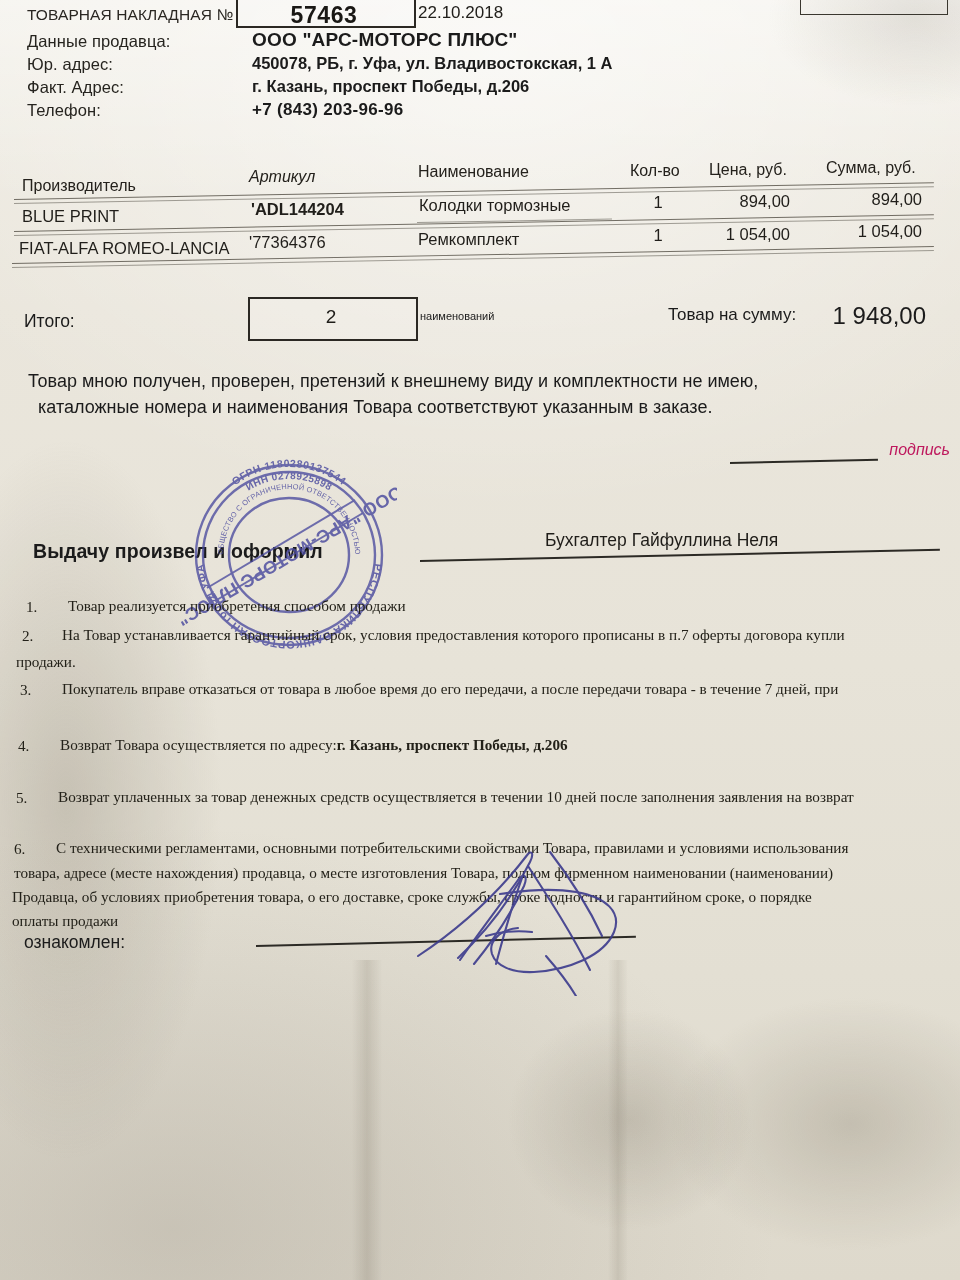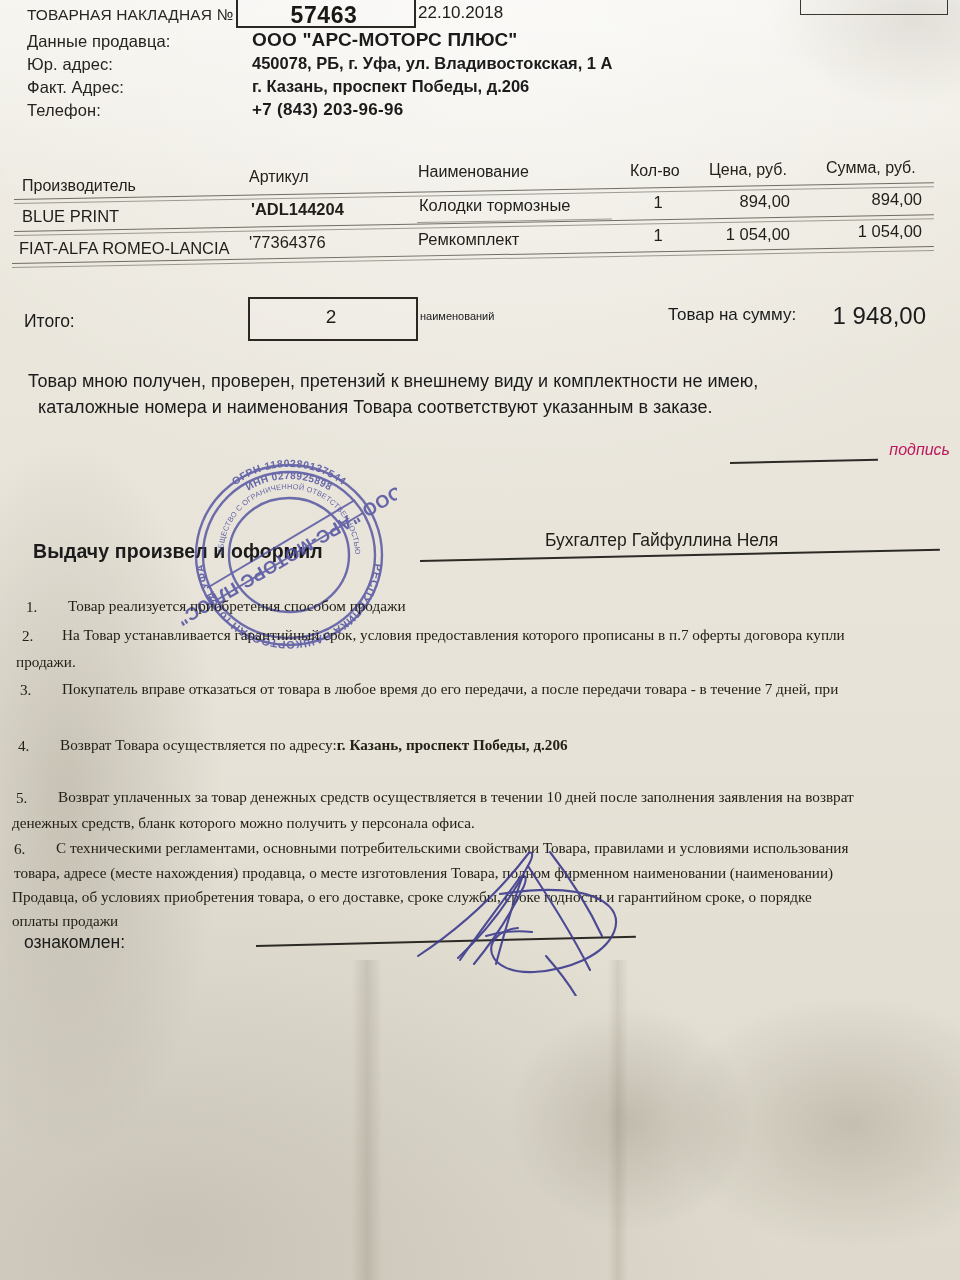--- a/index.html
+++ b/index.html
@@ -97,7 +97,7 @@
   
   .tbl-head .t { font-size: 16px; color: #24211c; }
   #th-manuf { left: 22px;  top: 177px; }
-  #th-art   { left: 249px; top: 168px; }
+  #th-art   { left: 249px; top: 168px; font-style: italic; }
   #th-name  { left: 418px; top: 163px; }
   #th-qty   { left: 630px; top: 162px; }
   #th-price { left: 709px; top: 161px; }

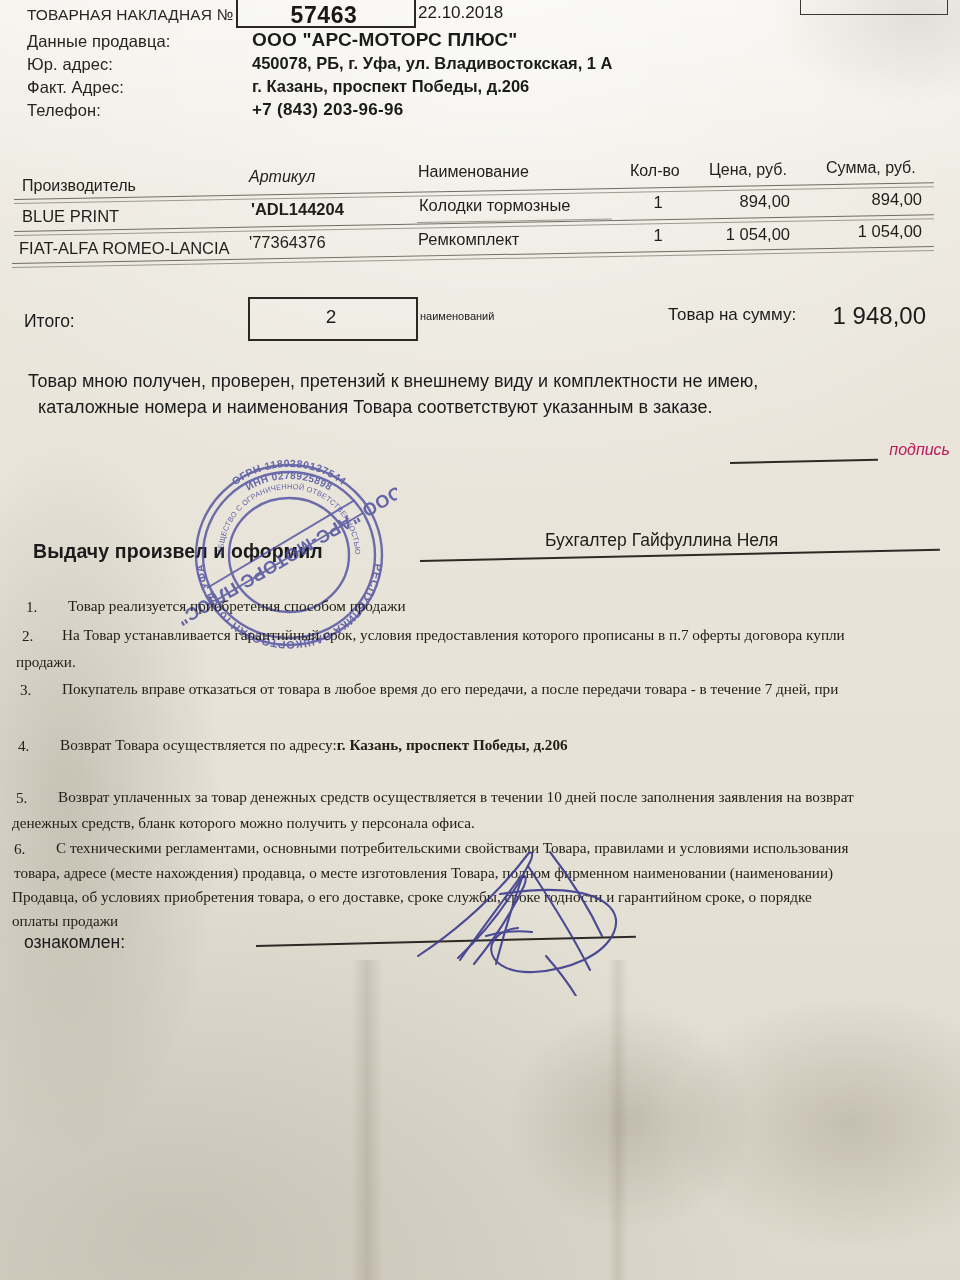--- a/index.html
+++ b/index.html
@@ -329,7 +329,6 @@
 
     <div class="term-n" id="t5n">5.</div>
     <div class="termline" id="t5">Возврат уплаченных за товар денежных средств осуществляется в течении 10 дней после заполнения заявления на возврат</div>
-    <div class="termline" style="left:12px; top:814px;">денежных средств, бланк которого можно получить у персонала офиса.</div>
 
     <div class="term-n" id="t6n">6.</div>
     <div class="termline" id="t6">С  техническими регламентами,  основными потребительскими свойствами Товара, правилами и условиями использования</div>

